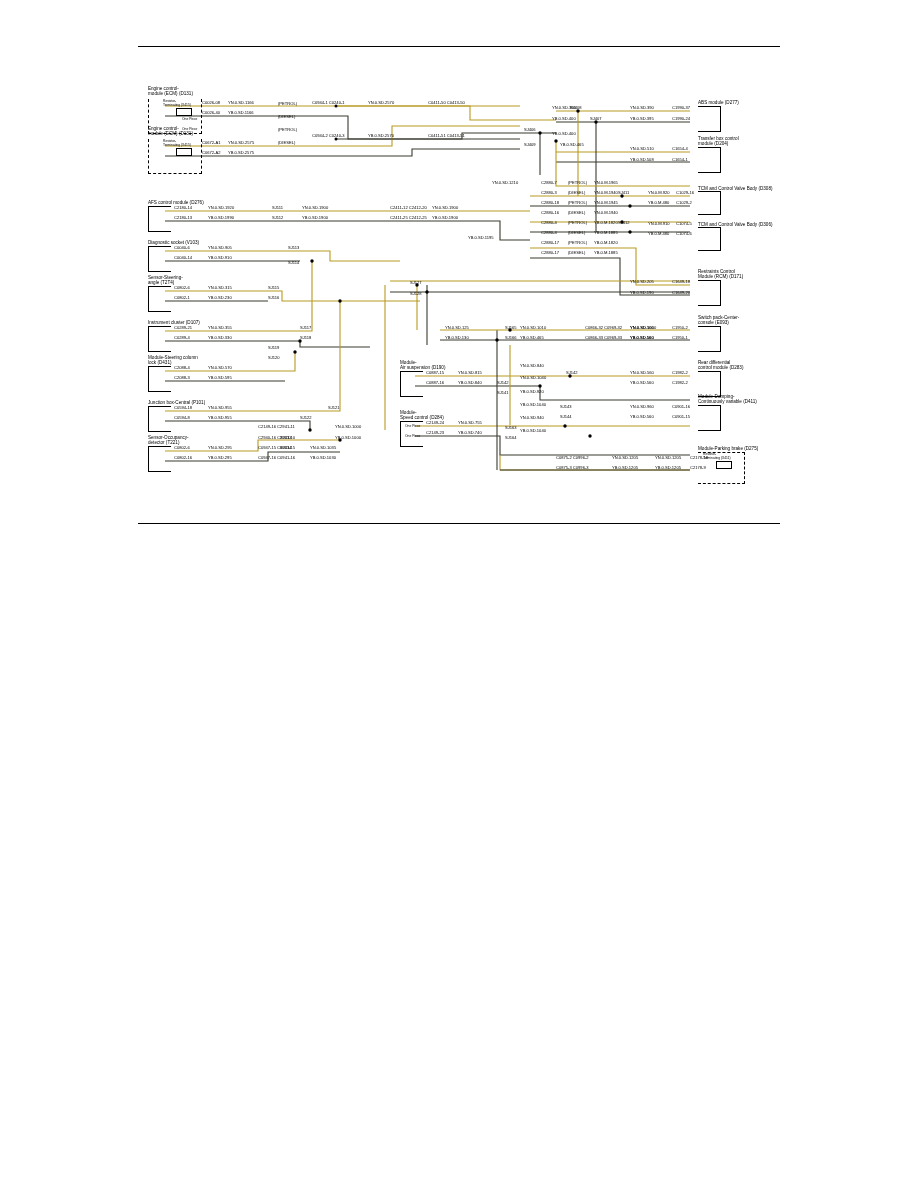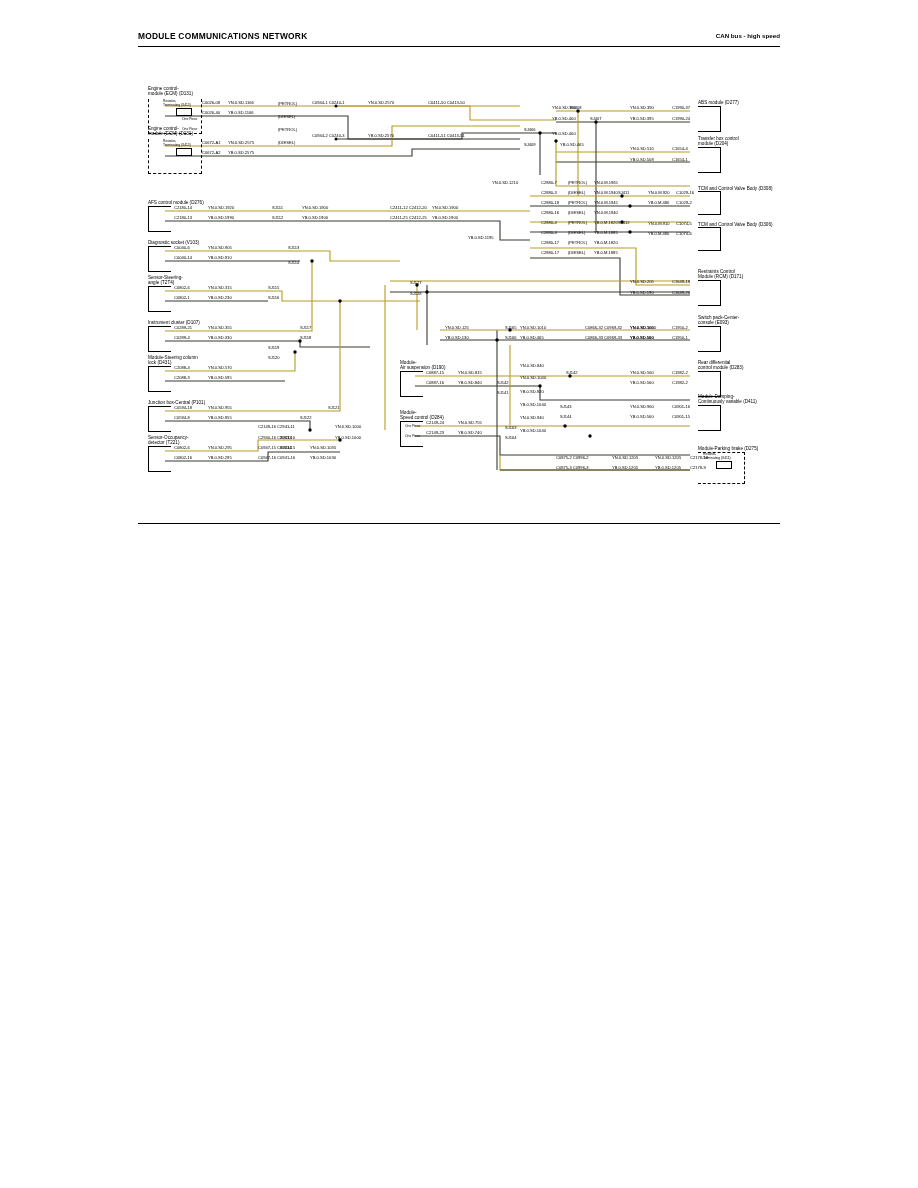--- a/index.html
+++ b/index.html
@@ -31,10 +31,6 @@
 
 <div class="page">
 
-  <div class="hdr">
-    <div class="hdr-title">MODULE COMMUNICATIONS NETWORK</div>
-    <div class="hdr-right">CAN bus - high speed</div>
-  </div>
   <div class="rule-top"></div>
   <div class="rule-bot"></div>
 

